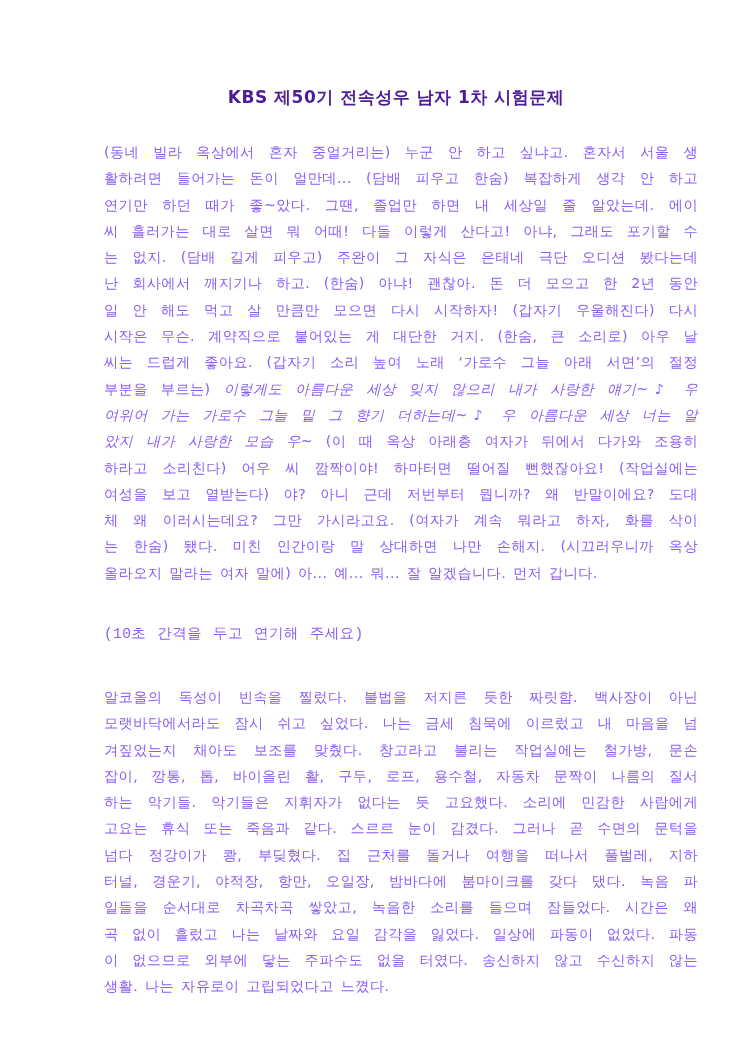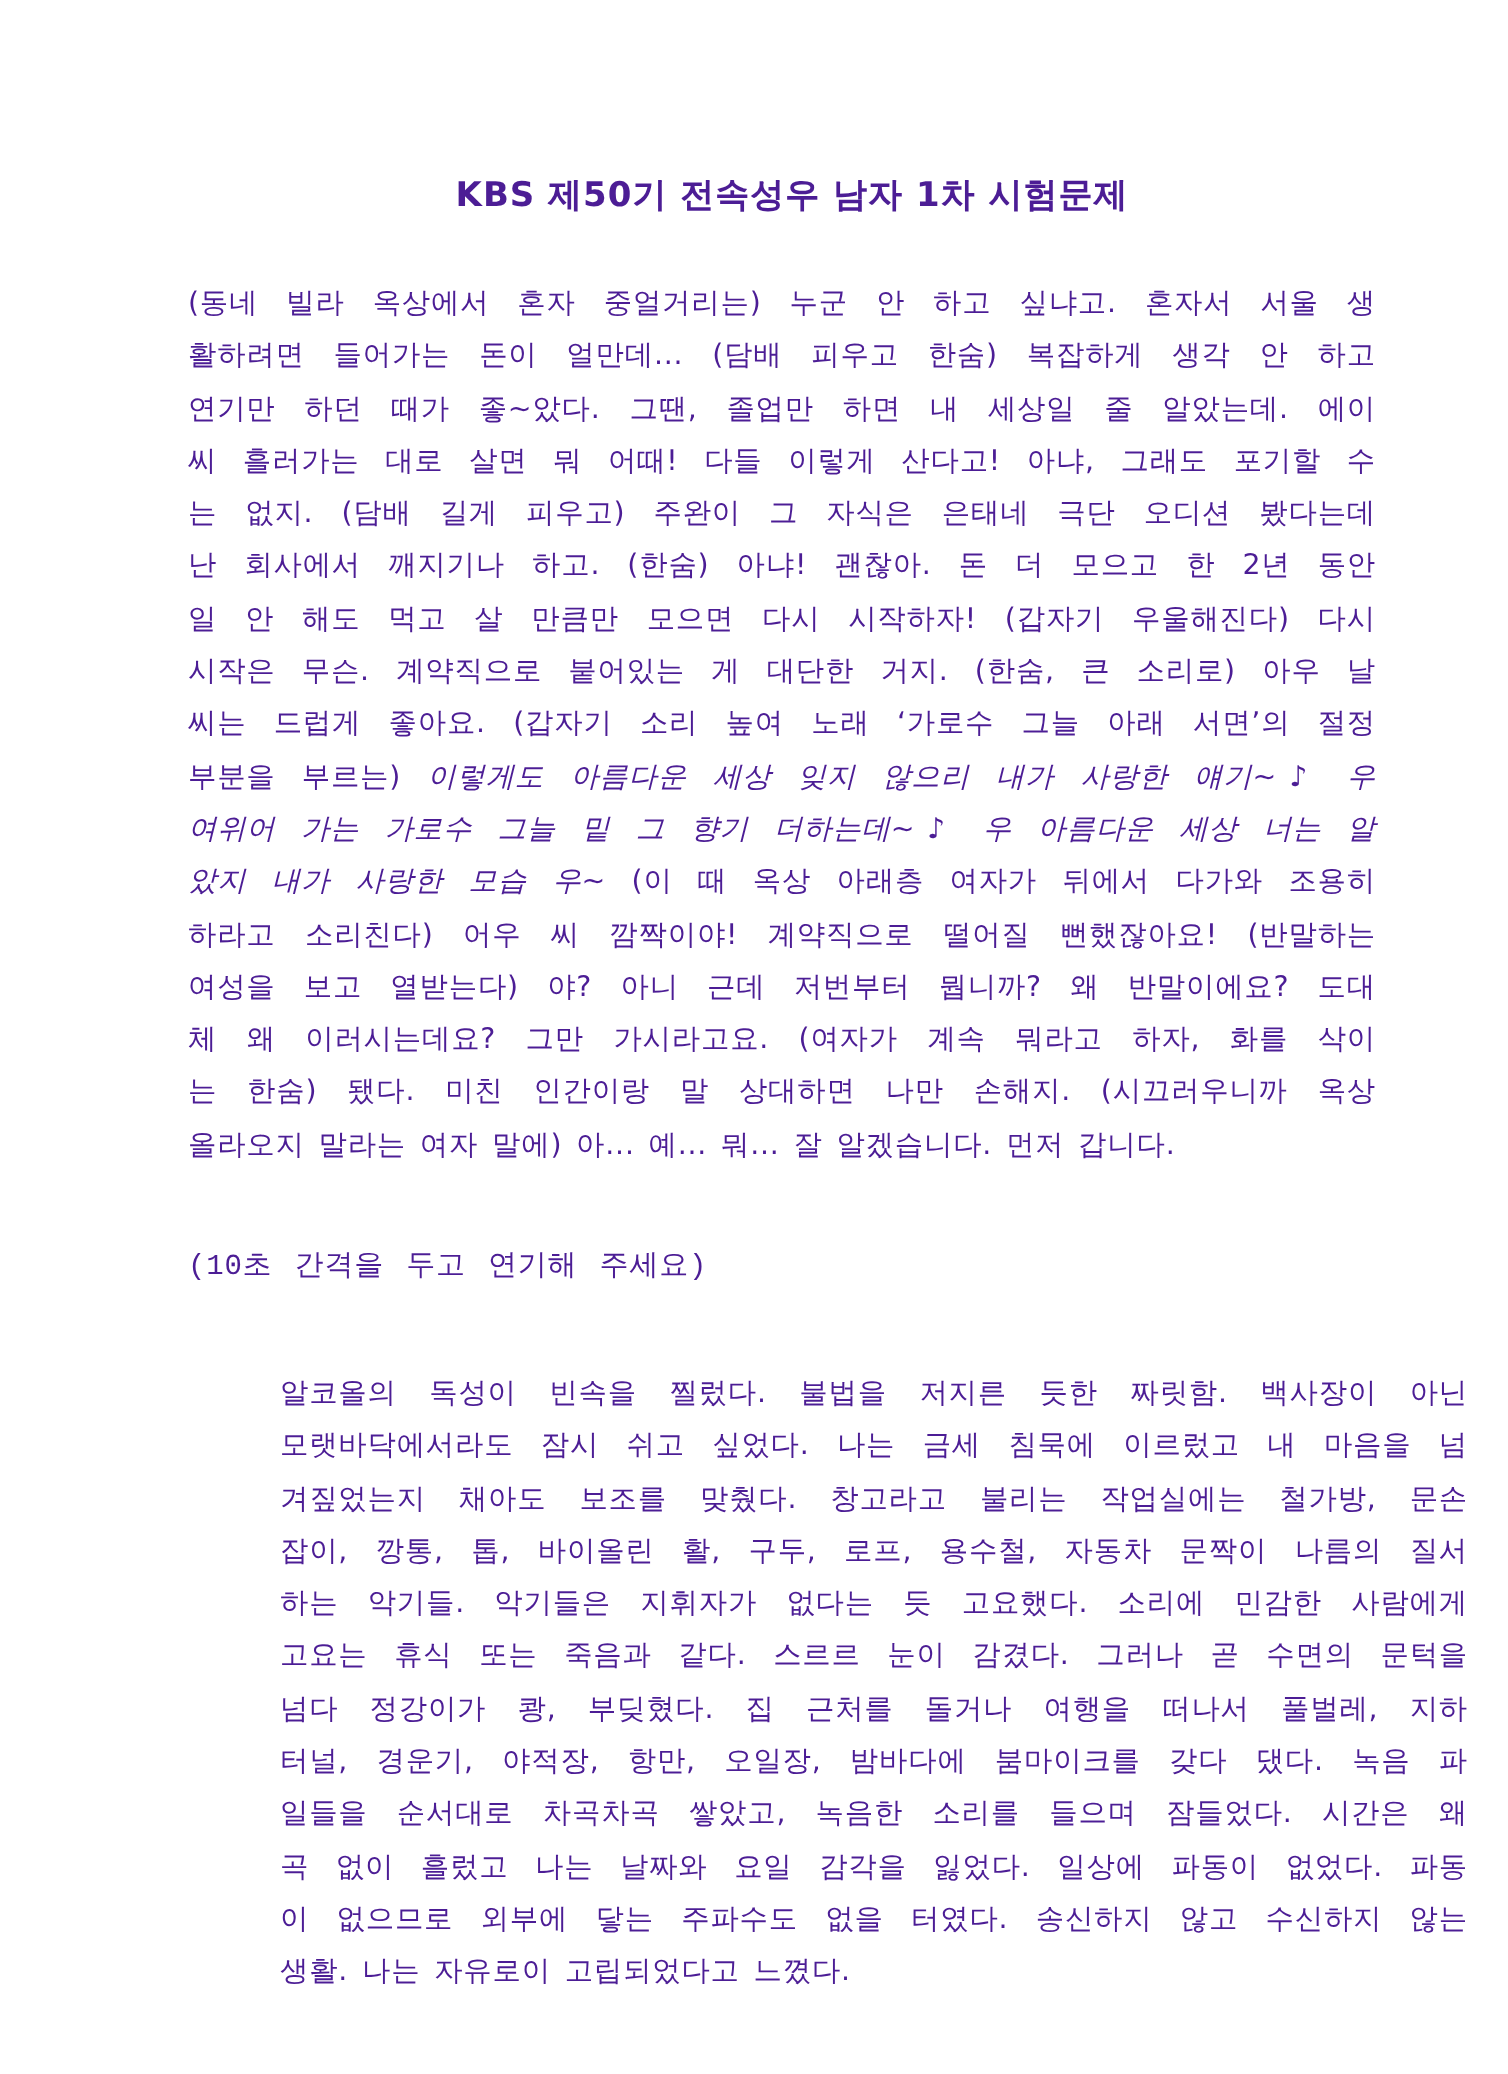--- a/index.html
+++ b/index.html
@@ -11,8 +11,8 @@
     color:#4c1d95; letter-spacing:0.5px; padding-left:14px; box-sizing:border-box;
   }
   .para {
-    position:absolute; left:2px; width:594px;
-    font-family:"DejaVu Sans", sans-serif; font-size:14.2px; color:#4c1d95;
+    position:absolute; left:12px; width:594px;
+    font-family:"DejaVu Sans", sans-serif; font-size:14.2px; color:#8b5cf6;
     line-height:26.3px; text-align:justify; text-align-last:left;
     letter-spacing:0.4px; word-spacing:2px;
   }

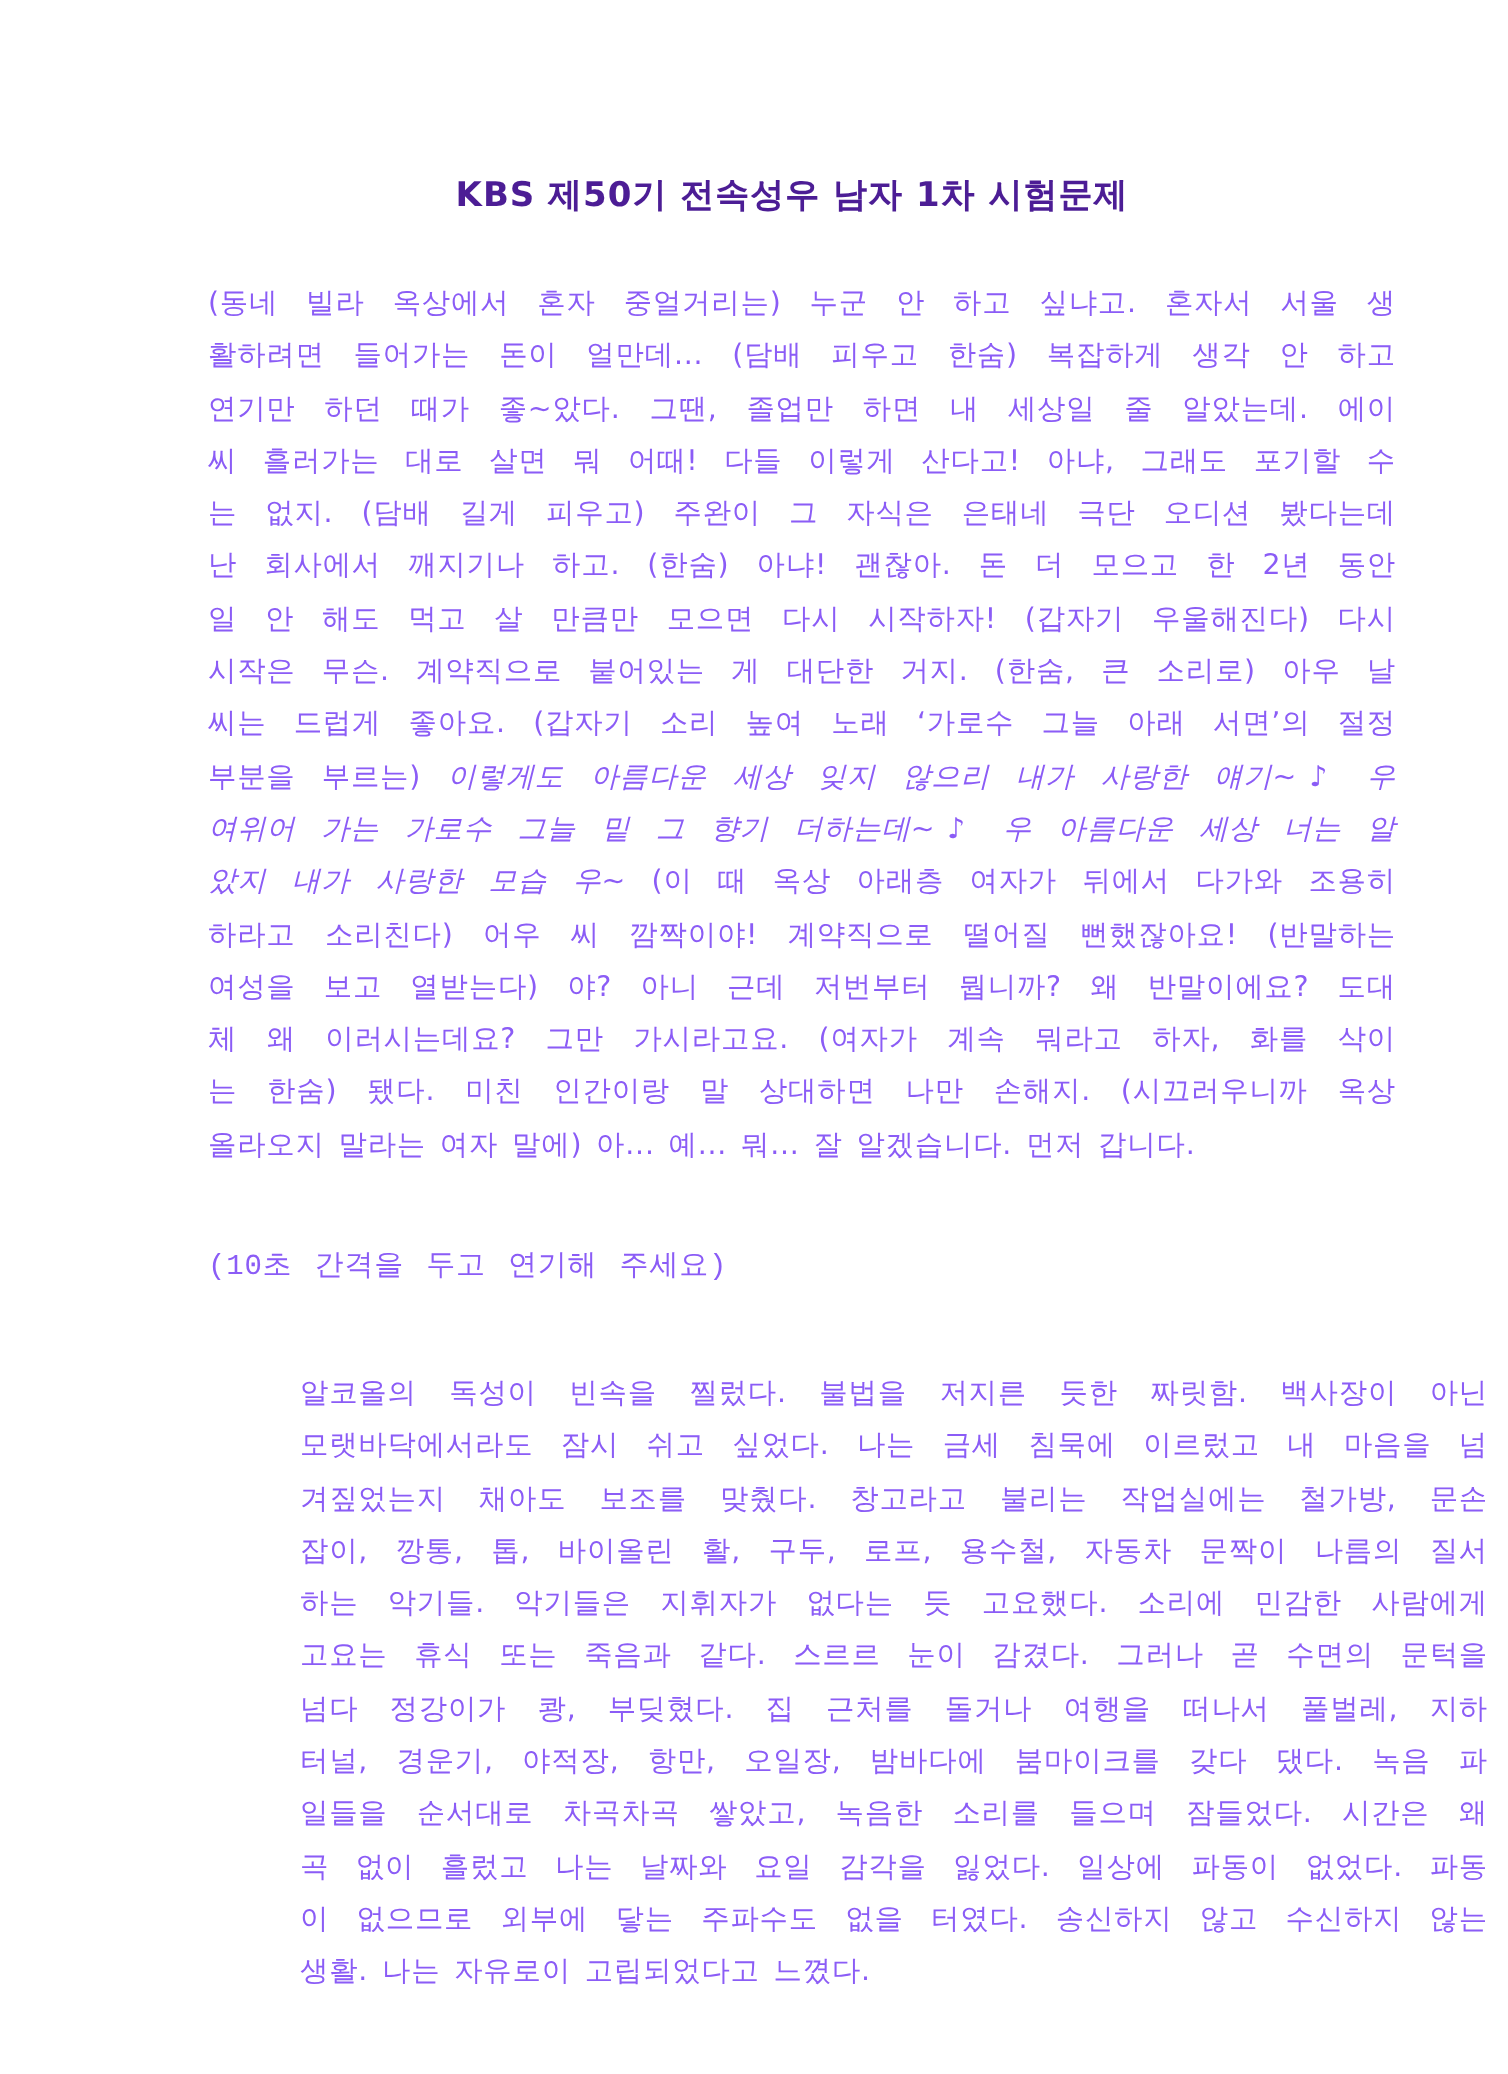--- a/index.html
+++ b/index.html
@@ -42,7 +42,7 @@
     <span class="line"><span>부분을 부르는) </span><span class="song">이렇게도 아름다운 세상 잊지 않으리 내가 사랑한 얘기~♪ 우</span></span>
     <span class="line song">여위어 가는 가로수 그늘 밑 그 향기 더하는데~♪ 우 아름다운 세상 너는 알</span>
     <span class="line"><span class="song">았지 내가 사랑한 모습 우~</span><span> (이 때 옥상 아래층 여자가 뒤에서 다가와 조용히</span></span>
-    <span class="line">하라고 소리친다) 어우 씨 깜짝이야! 계약직으로 떨어질 뻔했잖아요! (반말하는</span>
+    <span class="line">하라고 소리친다) 어우 씨 깜짝이야! 하마터면 떨어질 뻔했잖아요! (작업실에는</span>
     <span class="line">여성을 보고 열받는다) 야? 아니 근데 저번부터 뭡니까? 왜 반말이에요? 도대</span>
     <span class="line">체 왜 이러시는데요? 그만 가시라고요. (여자가 계속 뭐라고 하자, 화를 삭이</span>
     <span class="line">는 한숨) 됐다. 미친 인간이랑 말 상대하면 나만 손해지. (시끄러우니까 옥상</span>

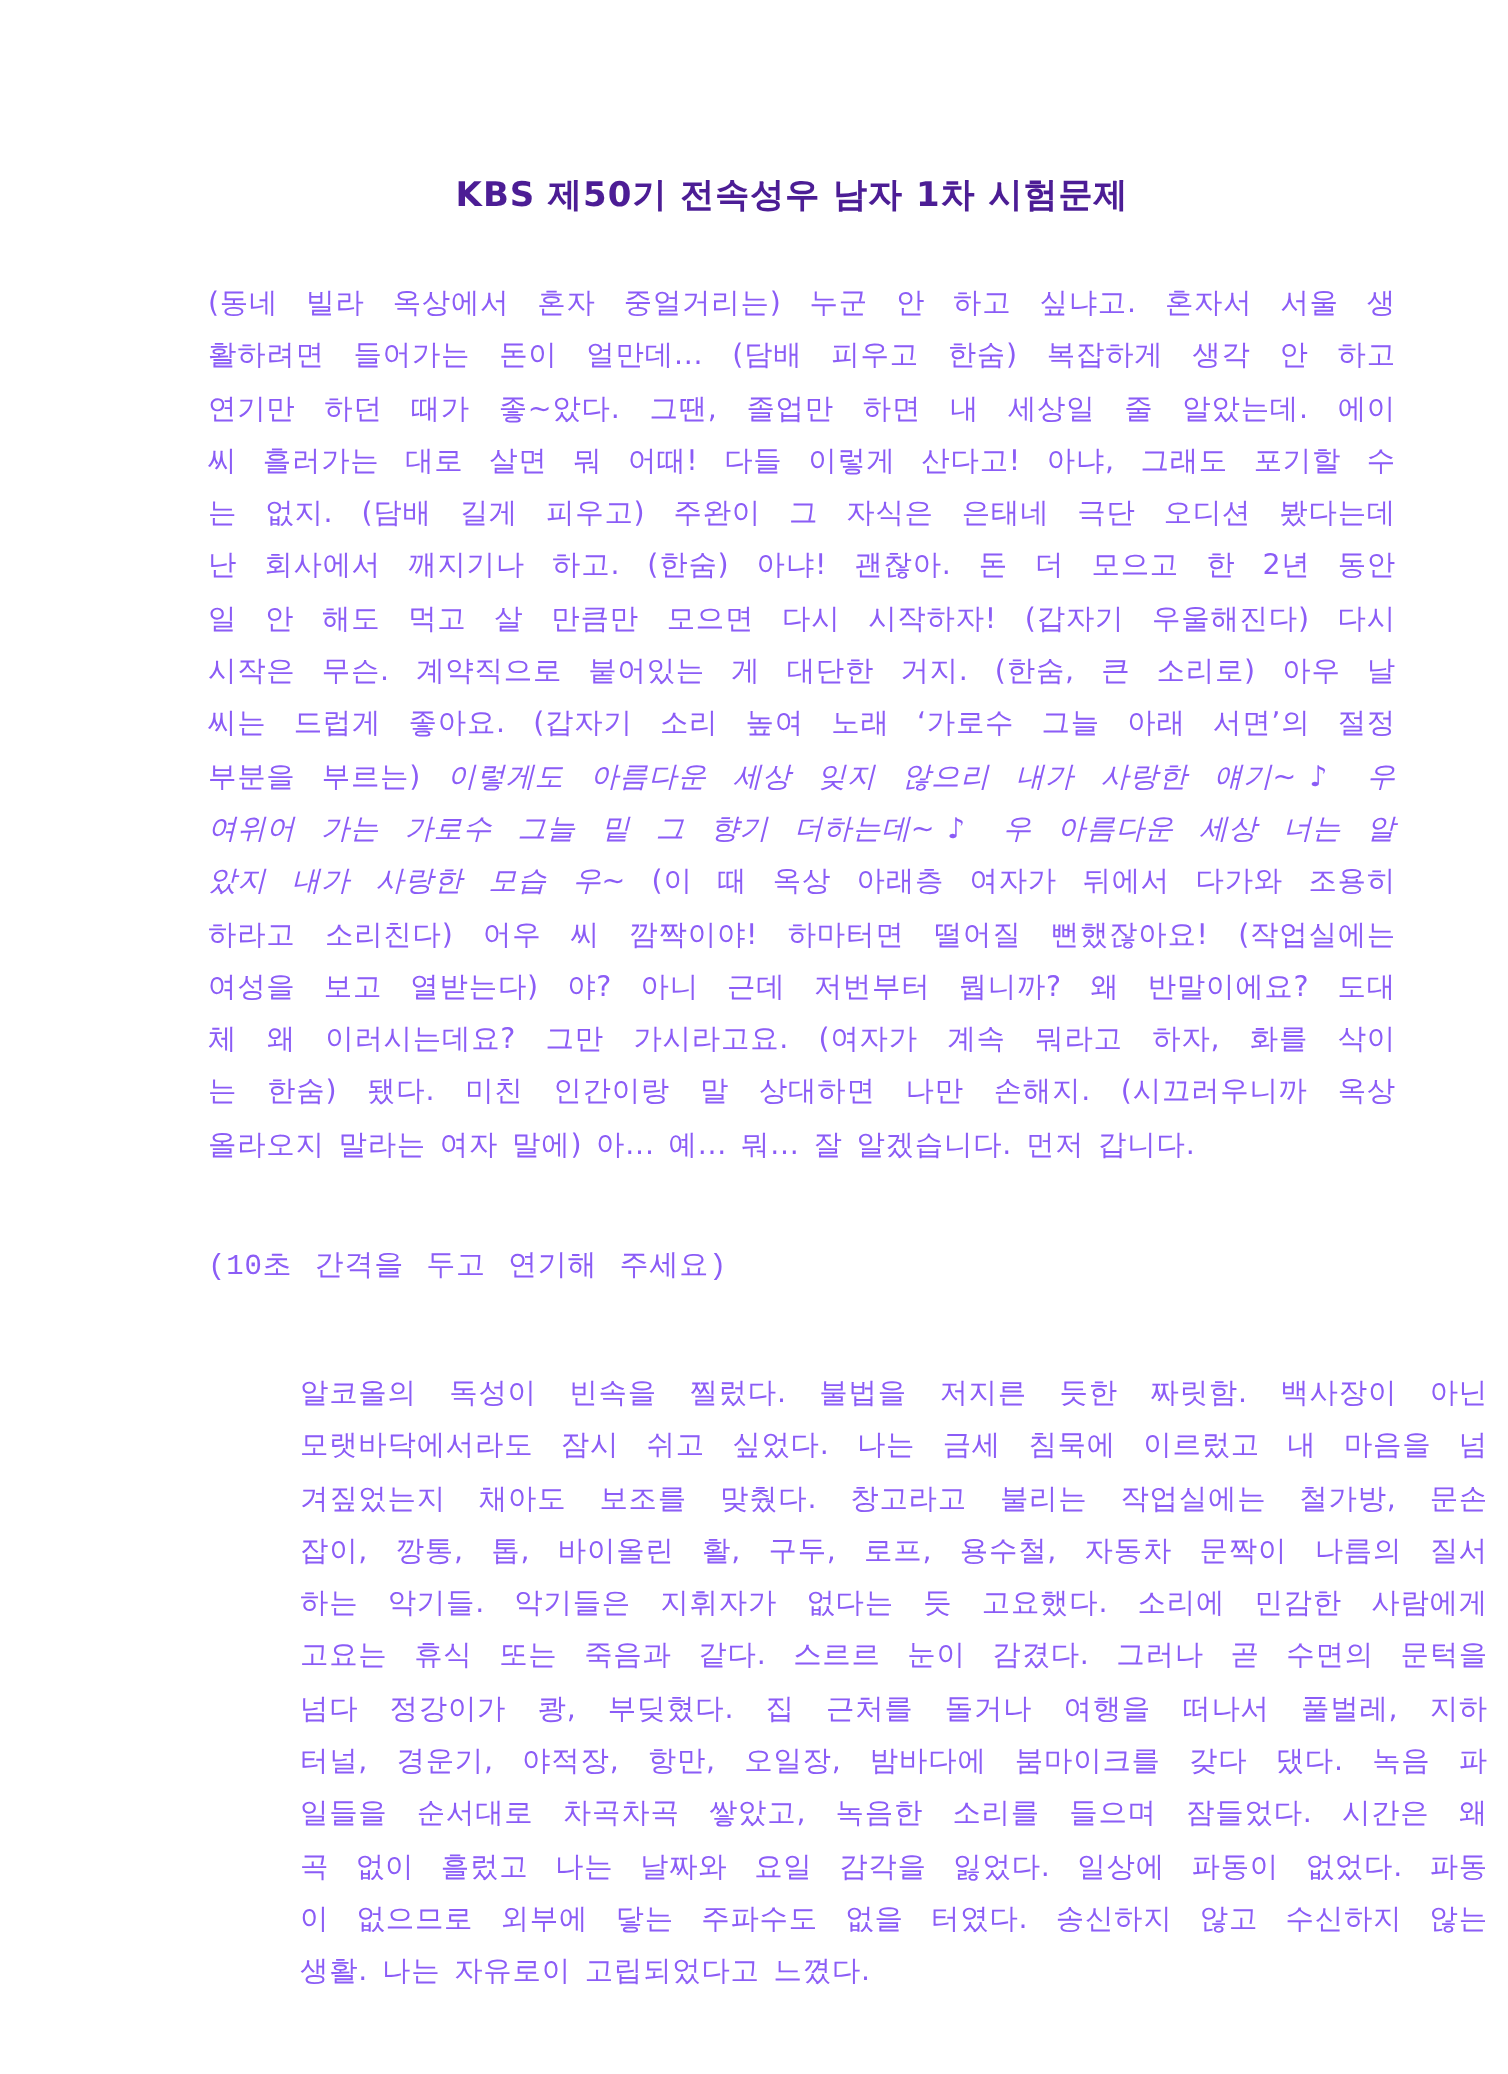--- a/index.html
+++ b/index.html
@@ -18,7 +18,7 @@
   }
   .p1 { top:139px; }
   .p2 { top:621px; font-family:Liberation Mono, monospace; font-size:14.5px; }
-  .p3 { top:684px;margin-left:46px; }
+  .p3 { top:684px; }
   .song { font-style:italic; }
   .line { display:block; text-align:justify; text-align-last:justify; }
   .line.last { text-align-last:left; }

